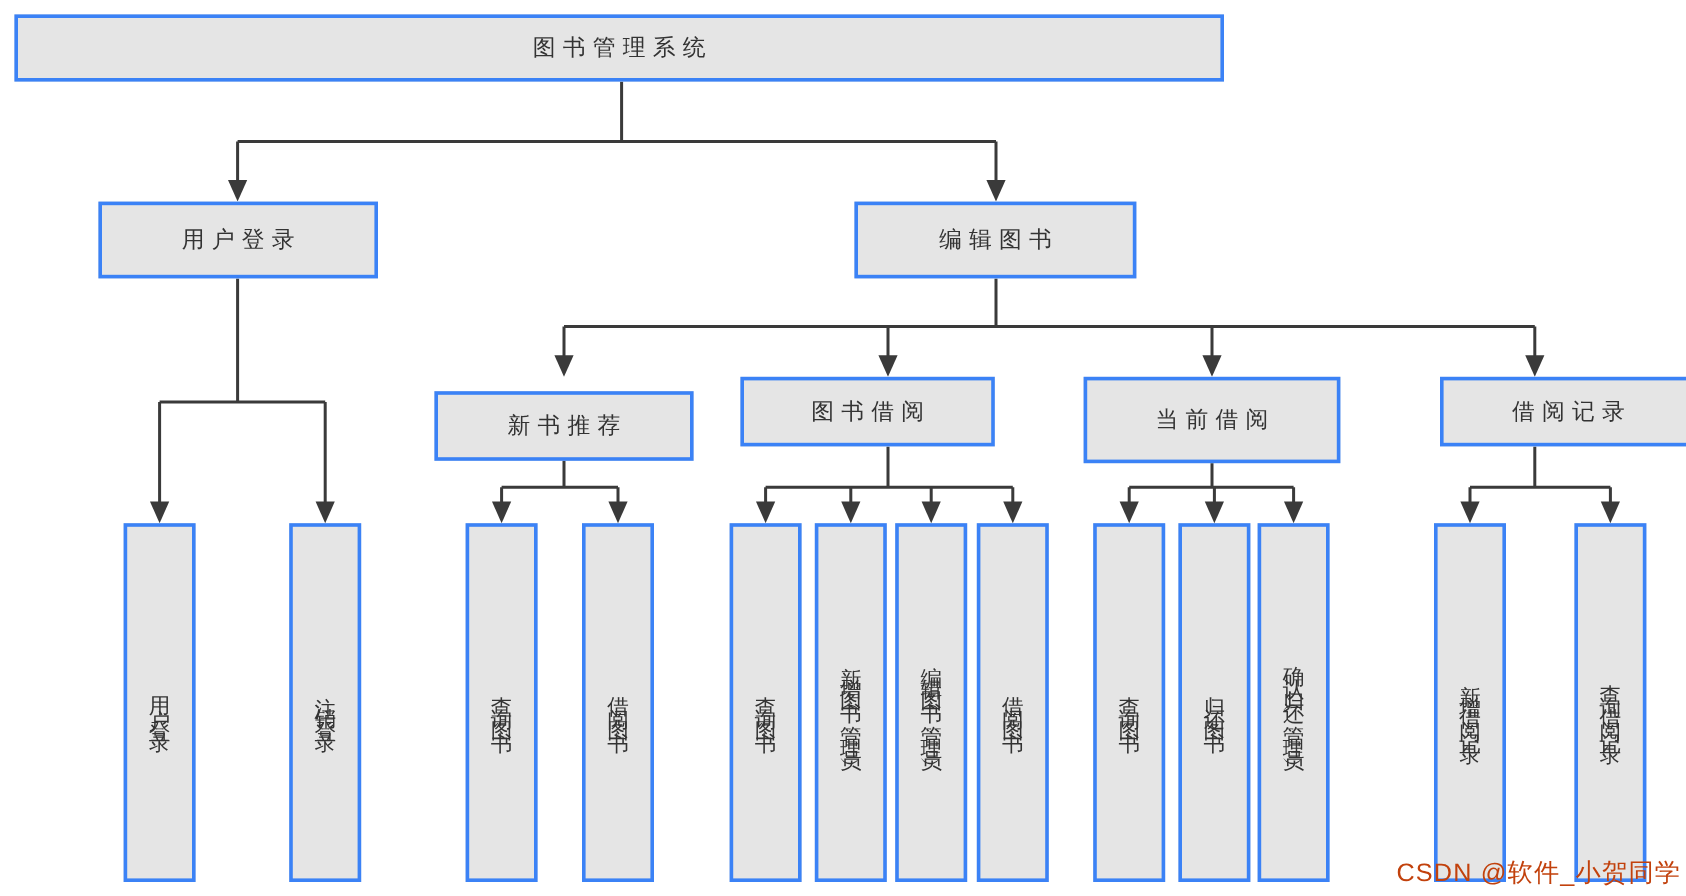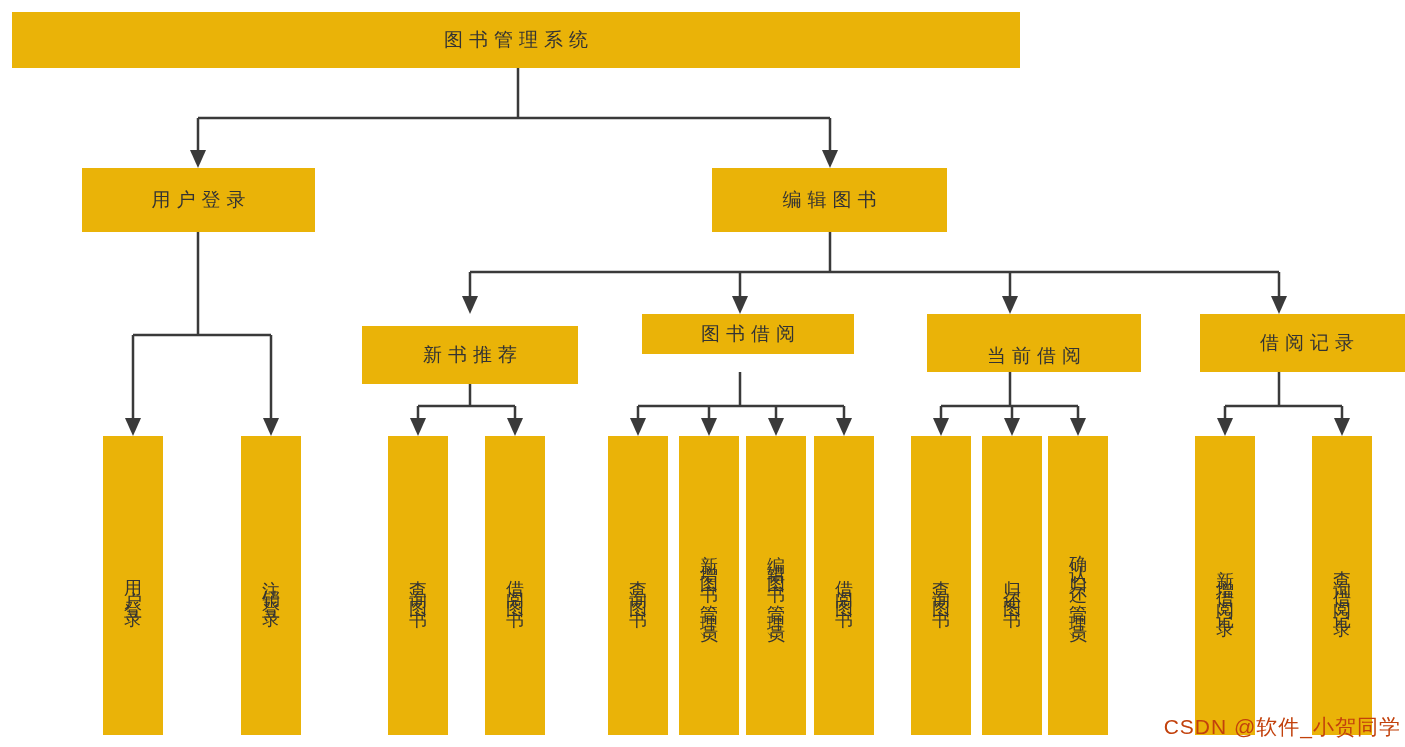--- a/index.html
+++ b/index.html
@@ -22,8 +22,8 @@
   .node {
     position: absolute;
     box-sizing: border-box;
-    border: 3px solid #eab308;
-    background: #eab308;
+    border: 3px solid #3b82f6;
+    background: #e5e5e5;
     display: flex;
     align-items: center;
     justify-content: center;

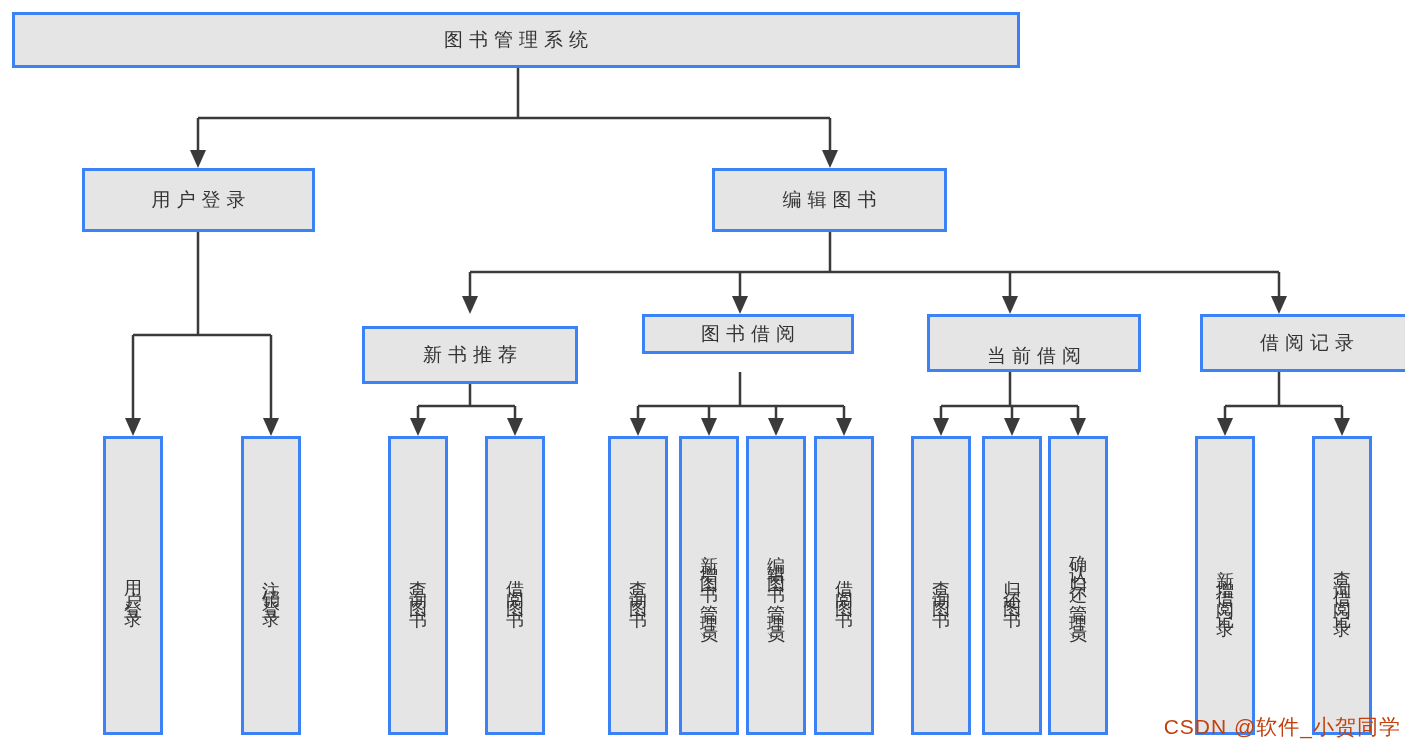--- a/index.html
+++ b/index.html
@@ -104,7 +104,7 @@
   <div class="node" style="left:362px; top:326px; width:216px; height:58px;">
     <span class="hl">新书推荐</span>
   </div>
-  <div class="node" style="left:642px; top:314px; width:212px; height:40px;text-align:center;">
+  <div class="node" style="left:617px; top:314px; width:212px; height:58px;text-align:center;">
     <span class="hl">图书借阅</span>
   </div>
   <div class="node" style="left:927px; top:314px; width:214px; height:58px;align-items:flex-end;">

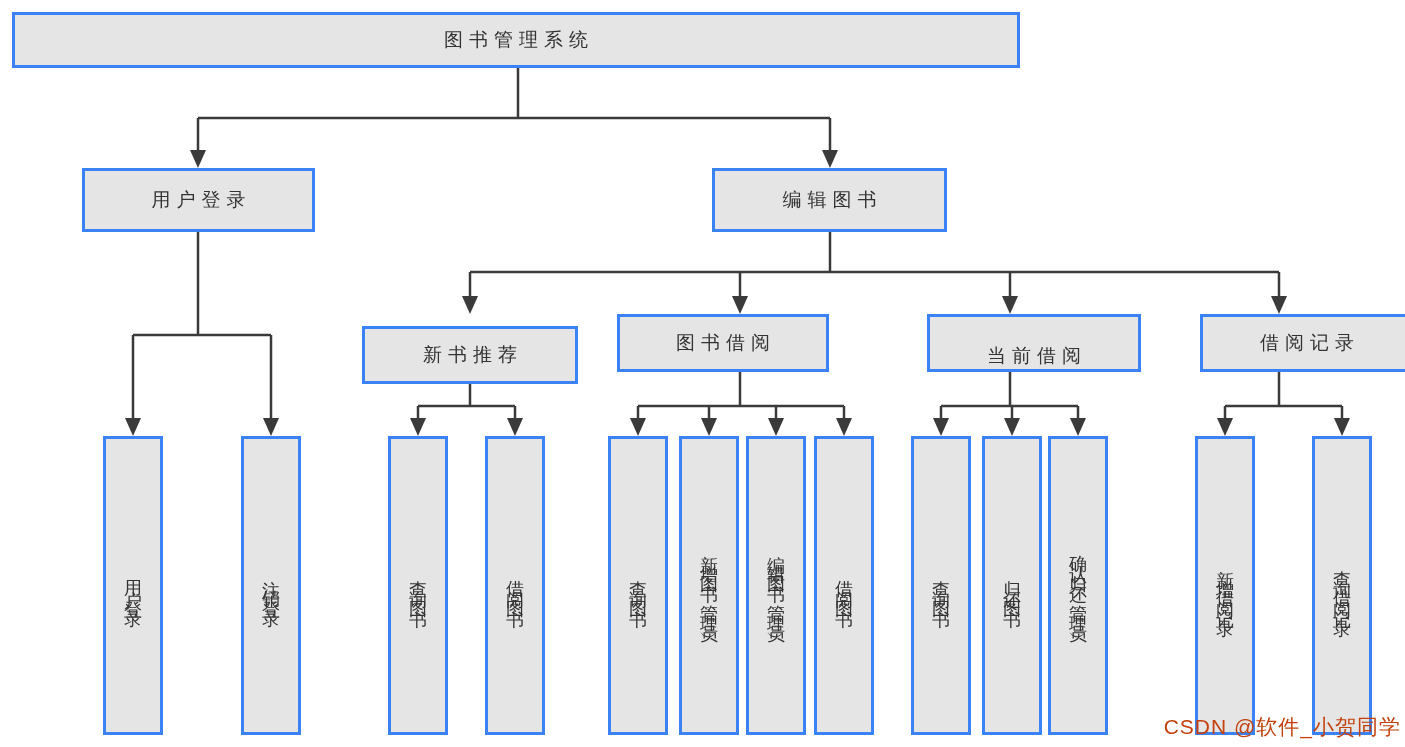--- a/index.html
+++ b/index.html
@@ -107,7 +107,7 @@
   <div class="node" style="left:617px; top:314px; width:212px; height:58px;text-align:center;">
     <span class="hl">图书借阅</span>
   </div>
-  <div class="node" style="left:927px; top:314px; width:214px; height:58px;align-items:flex-end;">
+  <div class="node" style="left:903px; top:314px; width:214px; height:72px;">
     <span class="hl">当前借阅</span>
   </div>
   <div class="node" style="left:1172px; top:314px; width:214px; height:58px;margin-left:28px;">

